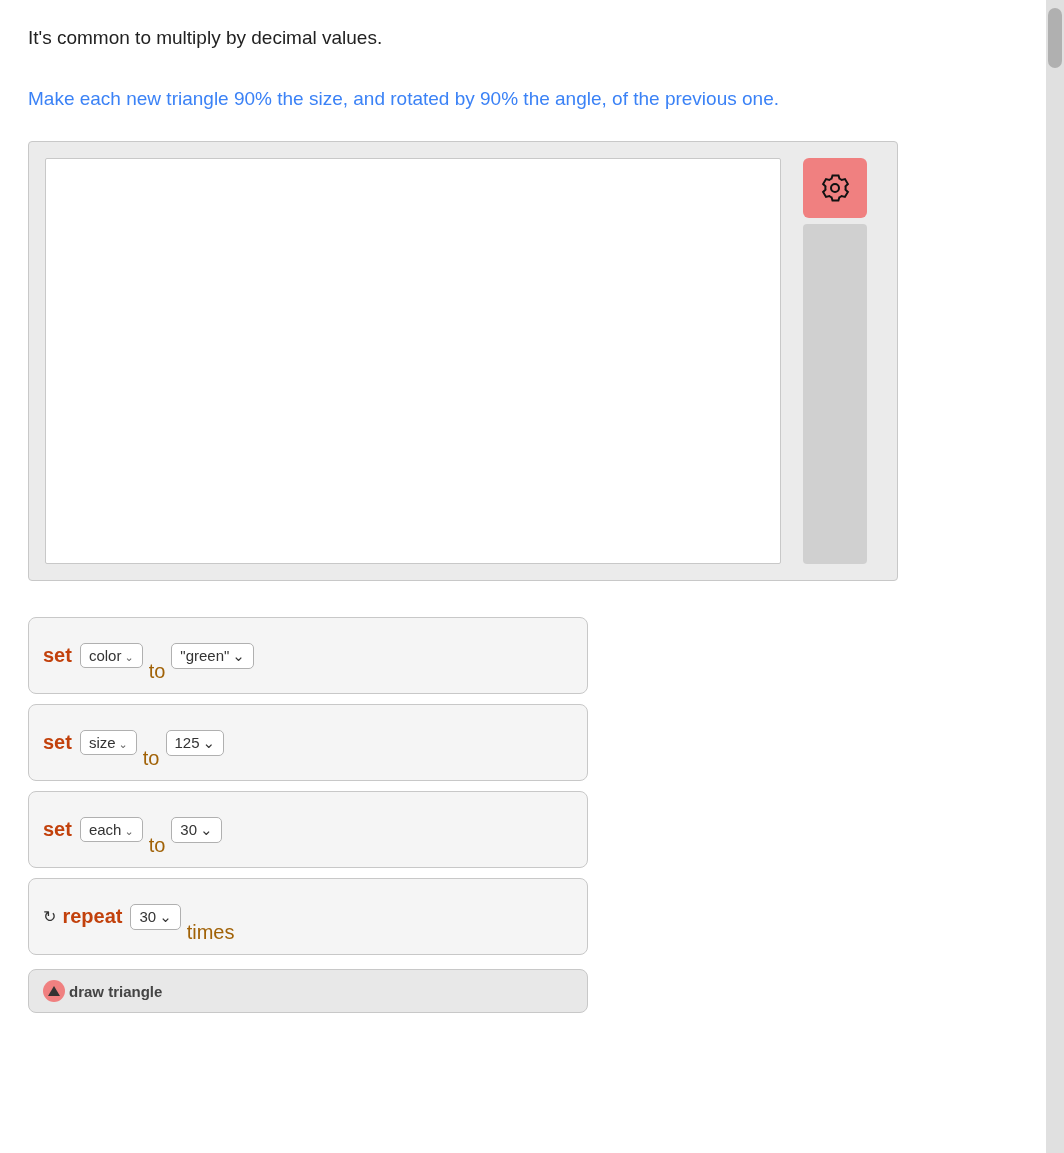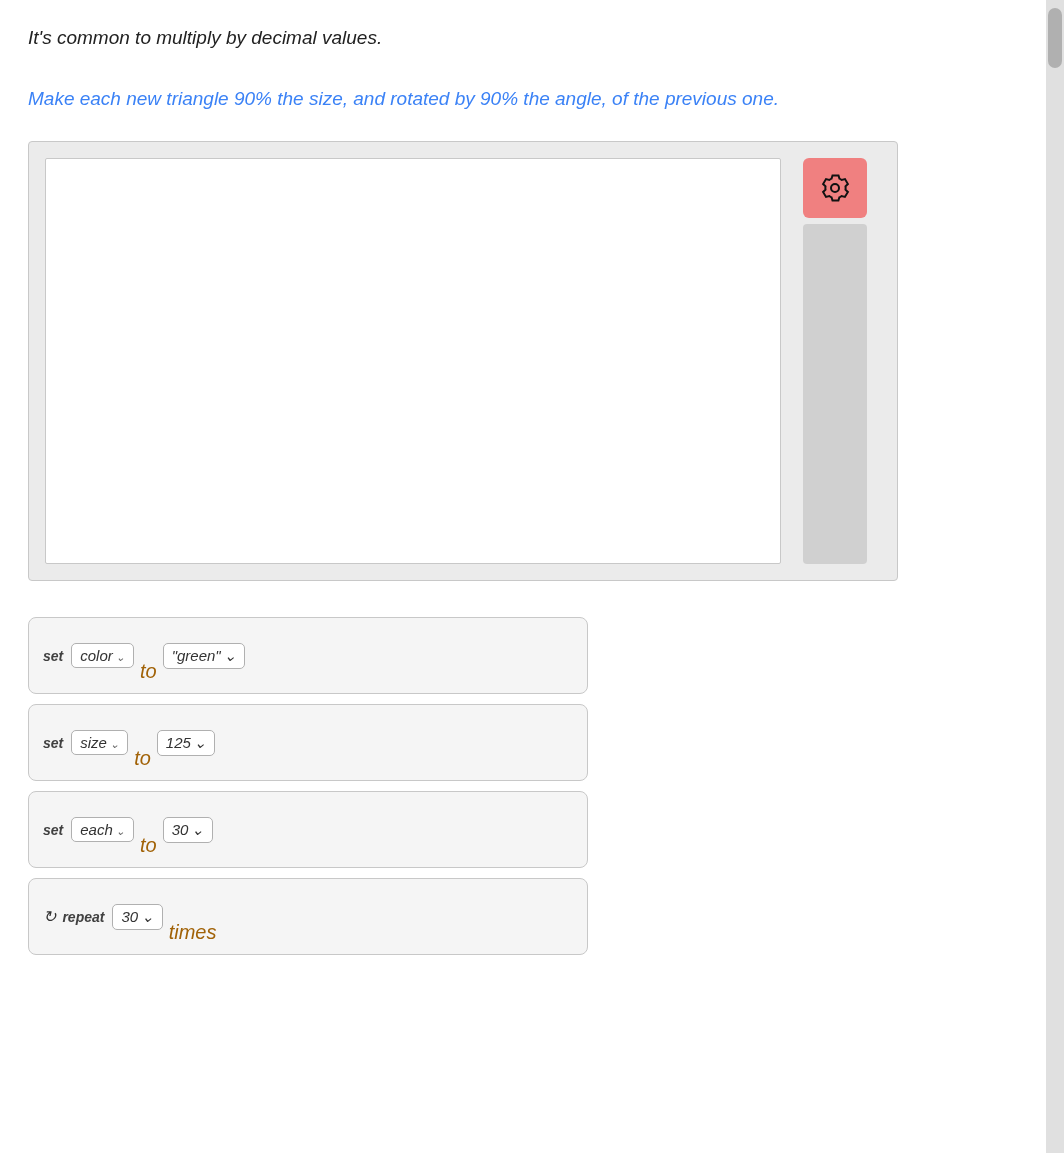--- a/index.html
+++ b/index.html
@@ -27,7 +27,6 @@
     .main-content {
       flex: 1;
       padding: 24px 13px 0 28px;
-      font-style: italic;
     }
 
     .scrollbar {

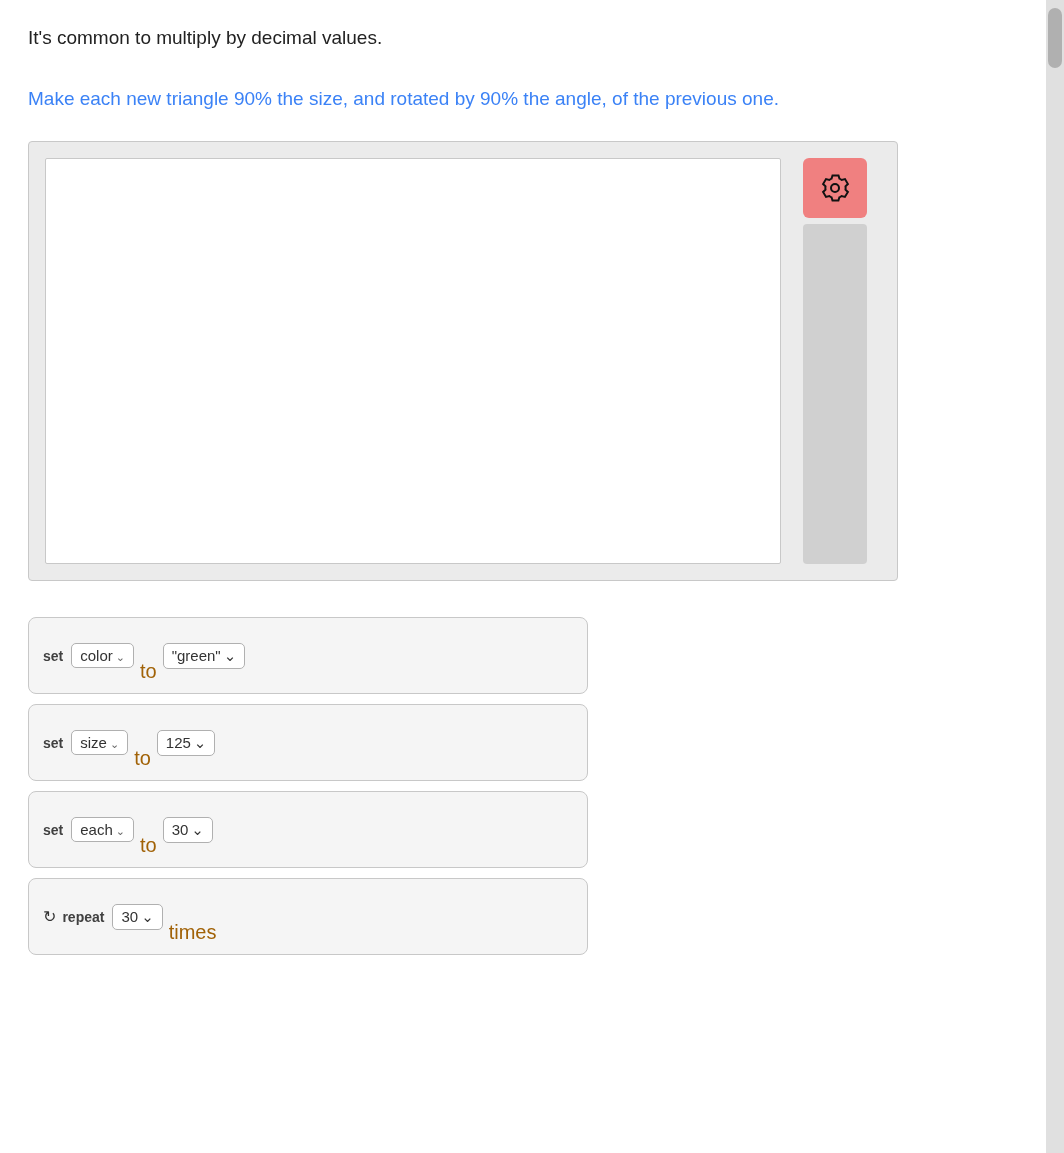--- a/index.html
+++ b/index.html
@@ -137,9 +137,9 @@
     }
 
     .block-keyword {
-      font-size: 14px;
+      font-size: 20px;
       font-weight: 700;
-      color: #404040;
+      color: #c2410c;
       margin-right: 2px;
     }
 

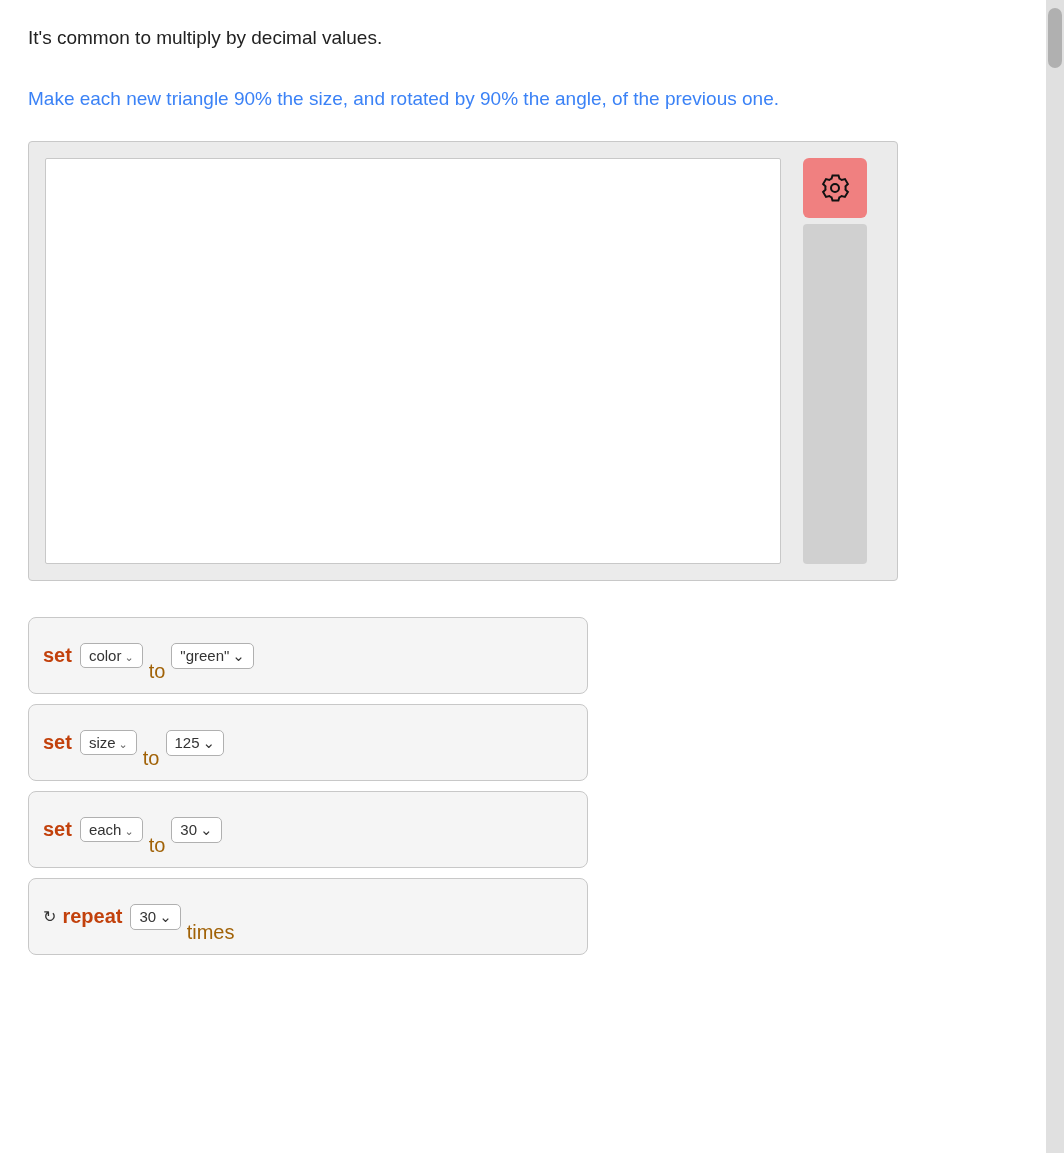--- a/index.html
+++ b/index.html
@@ -313,6 +313,14 @@
         <span class="block-text">times</span>
       </div>
 
+      <div class="bottom-bar">
+        <div class="bottom-item">
+          <div class="bottom-circle">
+            <div class="bottom-up-arrow"></div>
+          </div>
+          <span class="bottom-label">draw triangle</span>
+        </div>
+      </div>
 
     </div>
 

